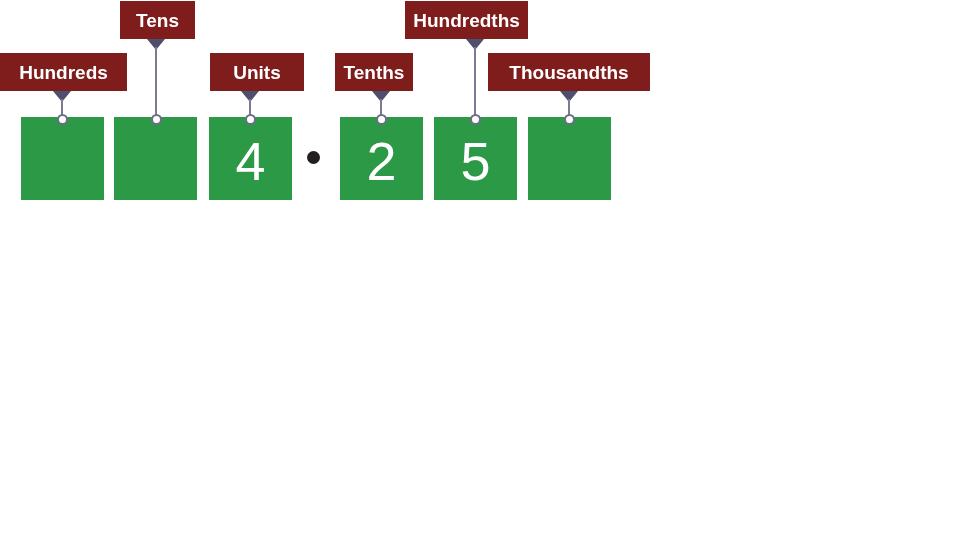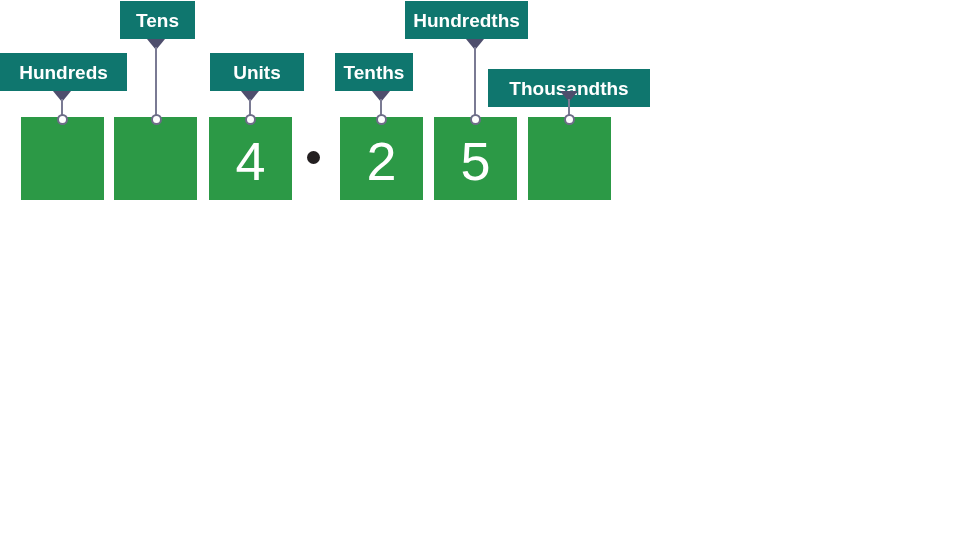--- a/index.html
+++ b/index.html
@@ -59,7 +59,7 @@
   .callout {
     position: absolute;
     height: 38px;
-    background: #0f766e;
+    background: #7f1d1d;
     display: flex;
     align-items: center;
     justify-content: center;

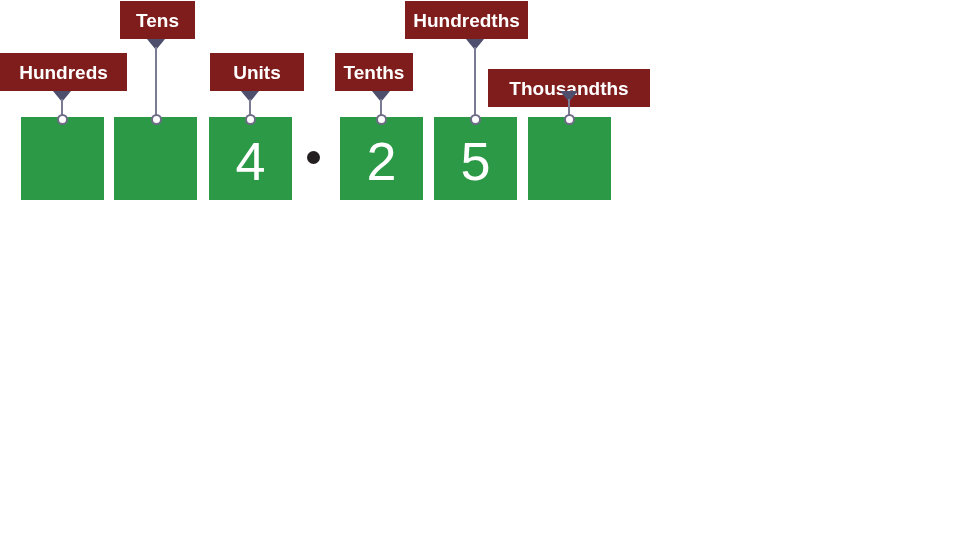--- a/index.html
+++ b/index.html
@@ -130,7 +130,7 @@
   </div>
   <div class="callout-tail" style="left:466px; top:39px;"></div>
 
-  <div class="callout" style="left:488px; top:53px; width:162px;margin-top:16px;">
+  <div class="callout" style="left:488px; top:53px; width:162px;">
     <span class="callout-text">Thousandths</span>
   </div>
   <div class="callout-tail" style="left:560px; top:91px;"></div>

